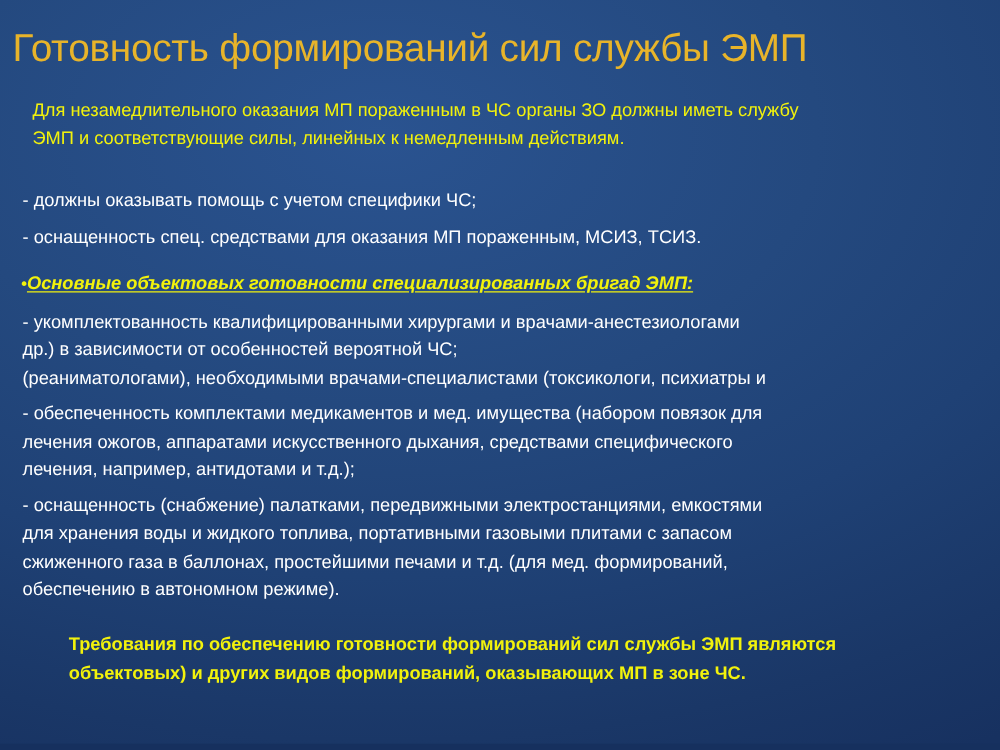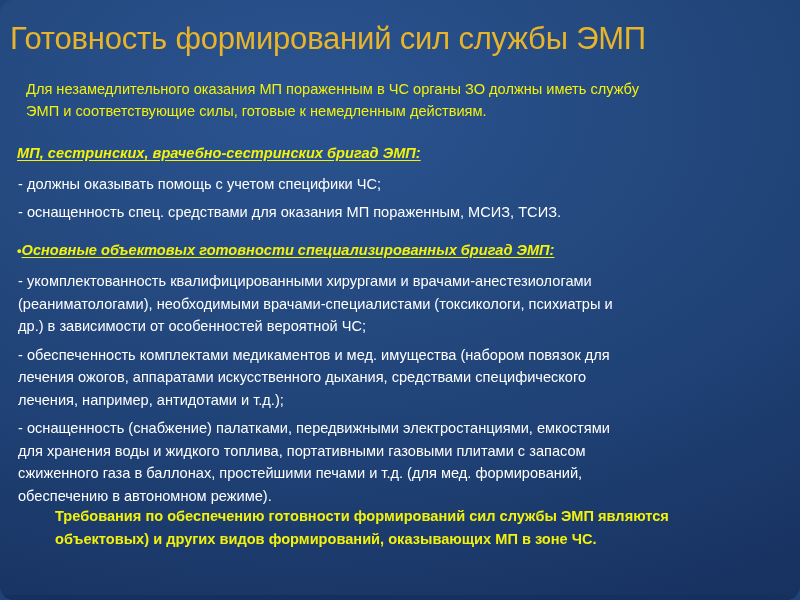--- a/index.html
+++ b/index.html
@@ -26,7 +26,6 @@
         #1a3767 85%,
         #173160 100%);
     overflow: hidden;
-    border-radius: 14px;
   }
   #slide::after {
     content: "";

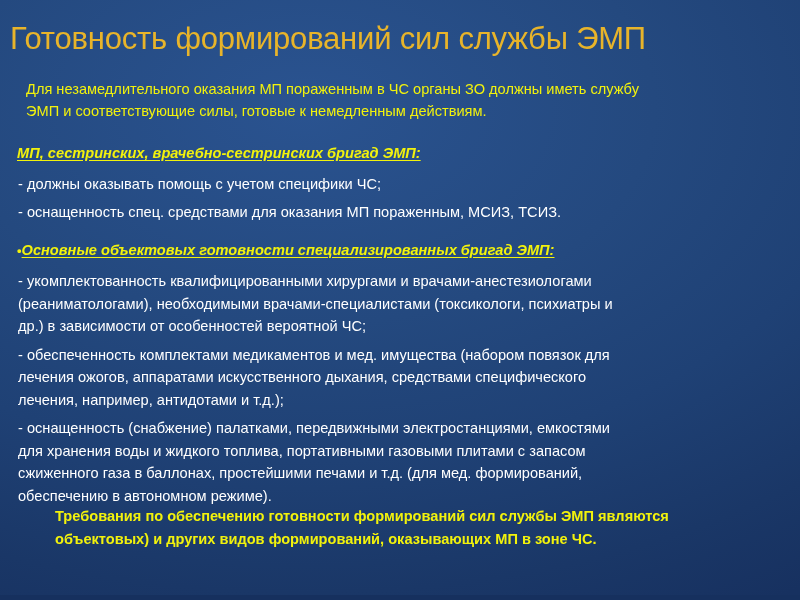--- a/index.html
+++ b/index.html
@@ -140,7 +140,7 @@
 
     <div class="para intro yellow">
       <span class="l1">Для незамедлительного оказания МП пораженным в ЧС органы ЗО должны иметь службу</span>
-      <span class="l2">ЭМП и соответствующие  силы, готовые к немедленным действиям.</span>
+      <span class="l2">ЭМП и соответствующие  силы, линейных к немедленным действиям.</span>
     </div>
 
     <div class="sp-md"></div>

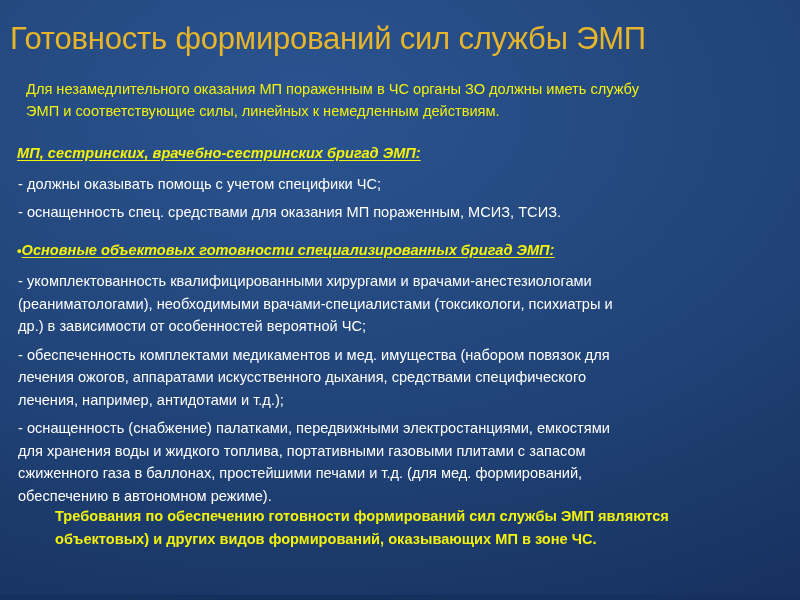--- a/index.html
+++ b/index.html
@@ -146,7 +146,6 @@
     <div class="sp-md"></div>
 
     <div class="para bullet-head yellow">
-      <span class="bl"><span class="u">МП,  сестринских,  врачебно-сестринских бригад ЭМП:</span></span>
     </div>
 
     <div class="sp-sm"></div>

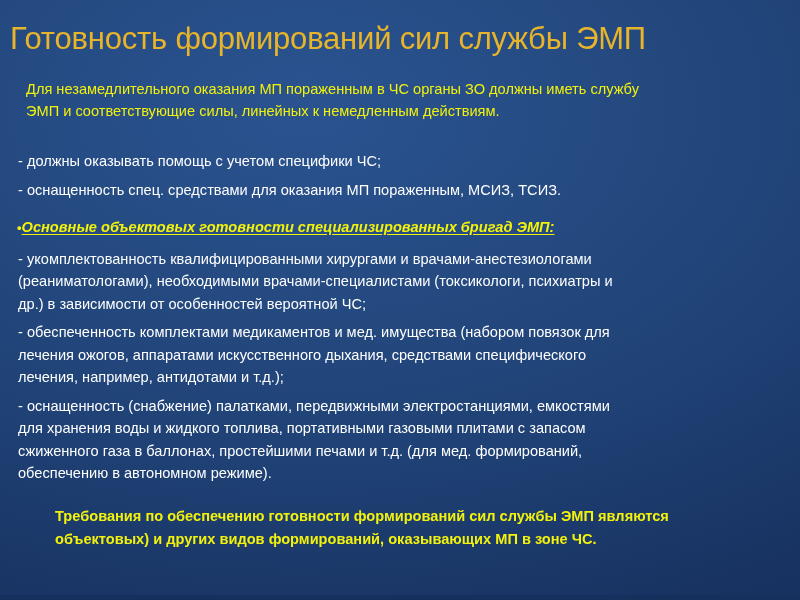--- a/index.html
+++ b/index.html
@@ -170,8 +170,8 @@
 
     <div class="para dash white">
       <span class="ln">- укомплектованность квалифицированными   хирургами  и  врачами-анестезиологами</span>
+      <span class="ln">др.) в зависимости от особенностей вероятной ЧС;</span>
       <span class="ln">(реаниматологами), необходимыми врачами-специалистами (токсикологи, психиатры и</span>
-      <span class="ln">др.) в зависимости от особенностей вероятной ЧС;</span>
     </div>
 
     <div class="sp-sm"></div>

